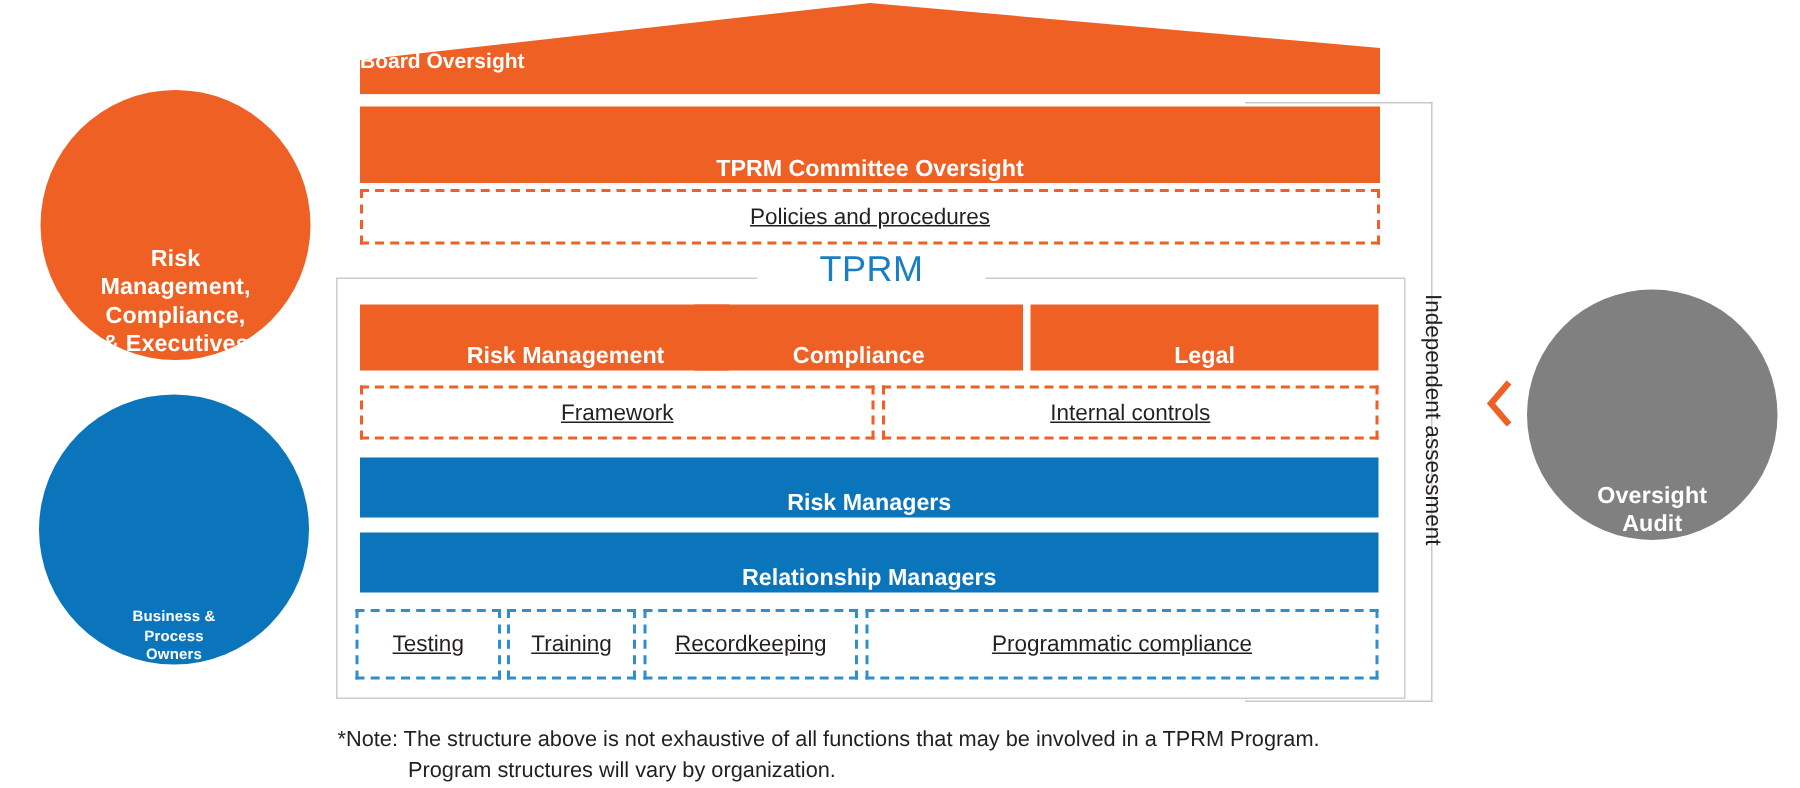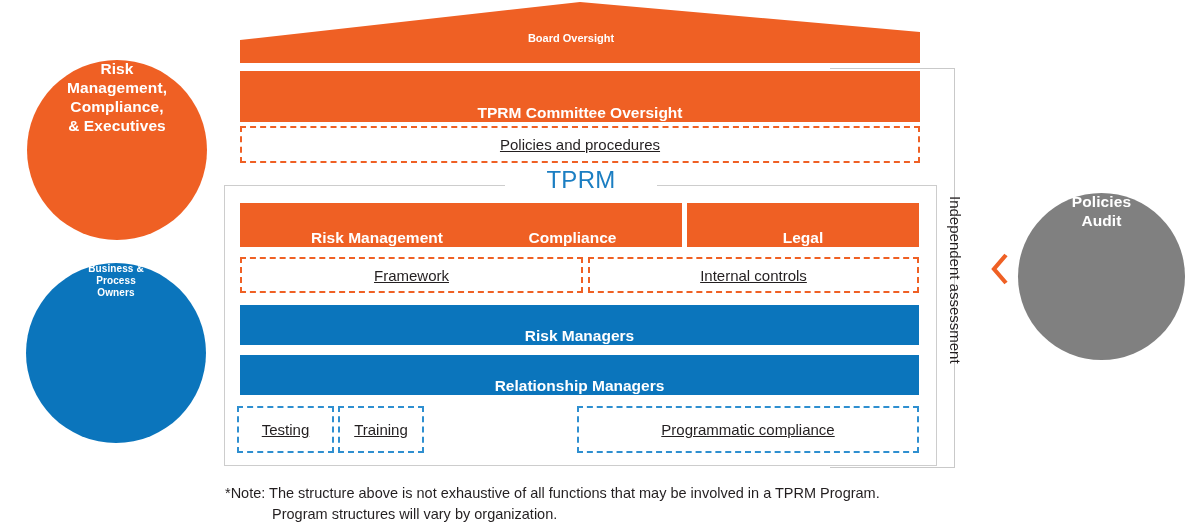--- a/index.html
+++ b/index.html
@@ -33,7 +33,7 @@
   }
   #board-oversight .label{
     position:absolute;left:0;right:18px;top:30px;
-    text-align:center;color:#fff;font-weight:bold;font-size:11px;
+    text-align:left;color:#fff;font-weight:bold;font-size:14px;
   }
 
   

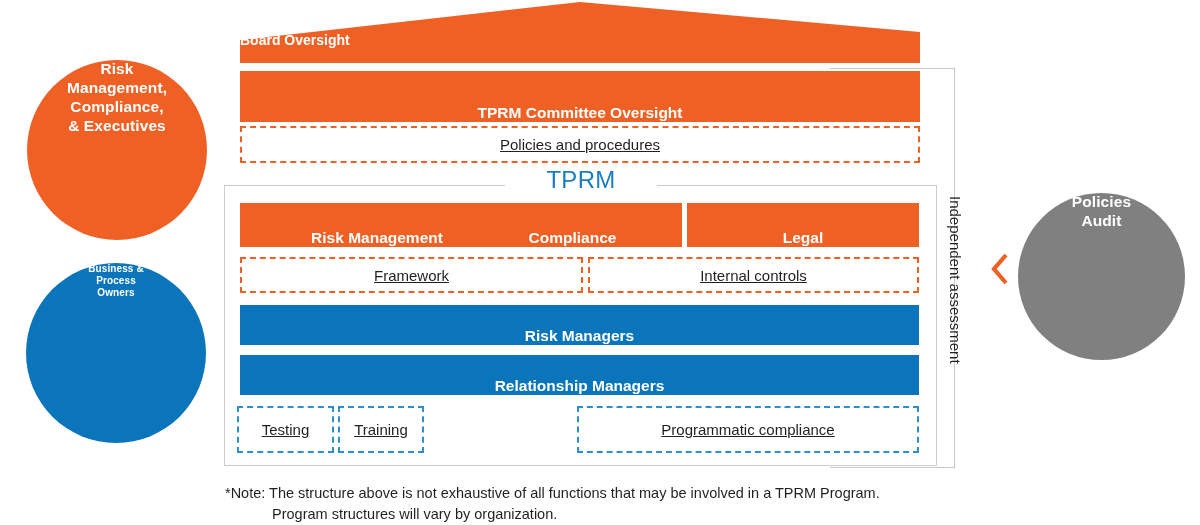--- a/index.html
+++ b/index.html
@@ -14,7 +14,7 @@
   
   .circle{
     position:absolute;border-radius:50%;
-    display:flex;align-items:flex-start;justify-content:center;
+    display:flex;align-items:flex-end;justify-content:center;
     text-align:center;color:#ffffff;font-weight:bold;
     line-height:1.22;letter-spacing:.1px;
   }

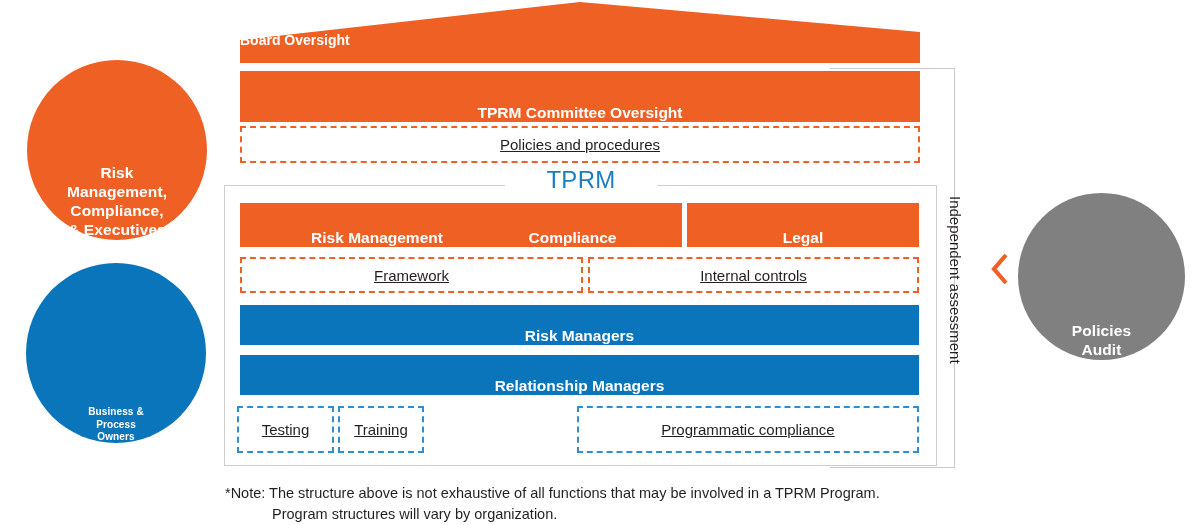--- a/index.html
+++ b/index.html
@@ -151,7 +151,7 @@
   </div>
 
   <div class="circle" id="circle-ia">
-    <span>Policies
+    <span>Oversight
 Audit</span>
   </div>
 

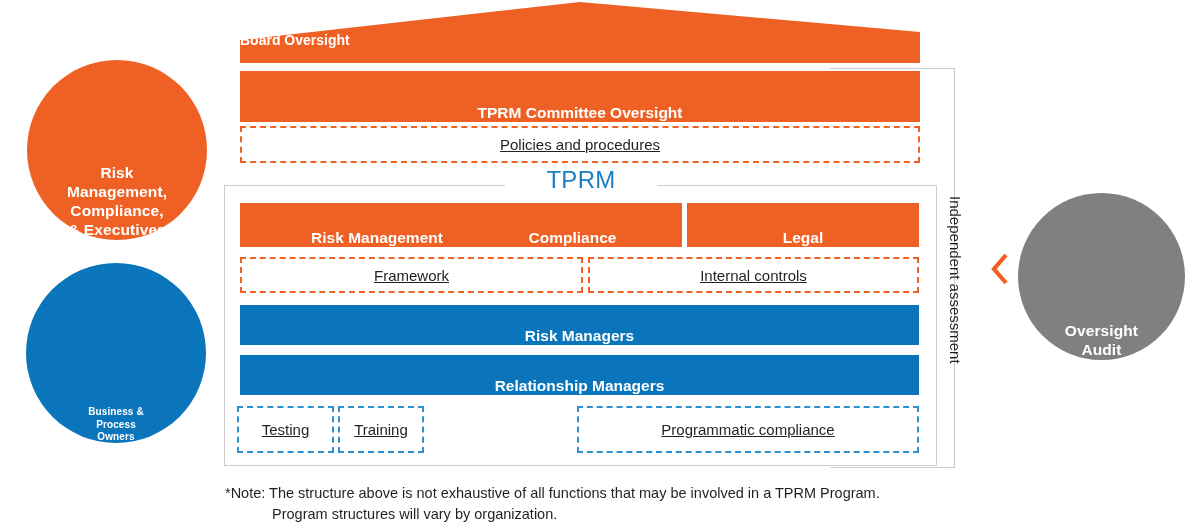--- a/index.html
+++ b/index.html
@@ -191,6 +191,9 @@
   <div class="dashed blue-d" id="box-testing">
     <span>Testing</span>
   </div>
+  <div class="dashed blue-d" id="box-recordkeeping">
+    <span>Recordkeeping</span>
+  </div>
   <div class="dashed blue-d" id="box-programmatic">
     <span>Programmatic compliance</span>
   </div>

